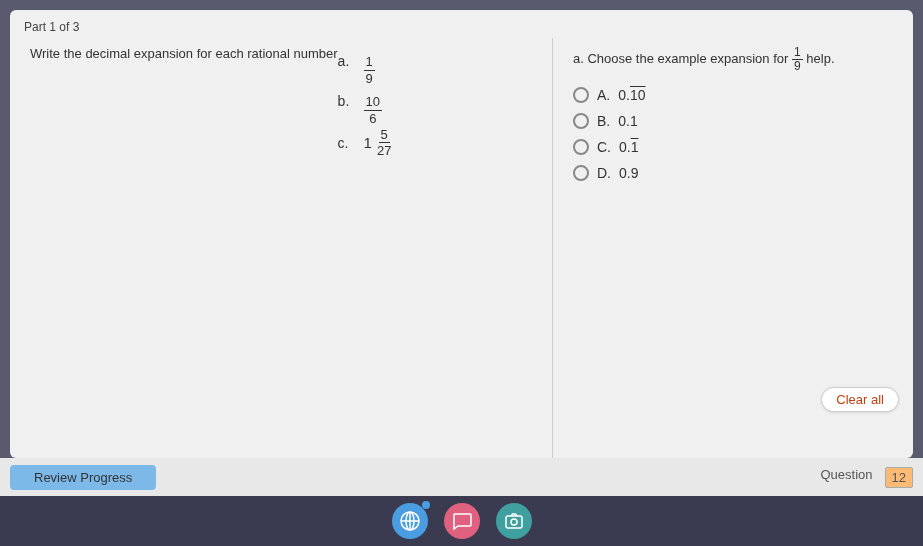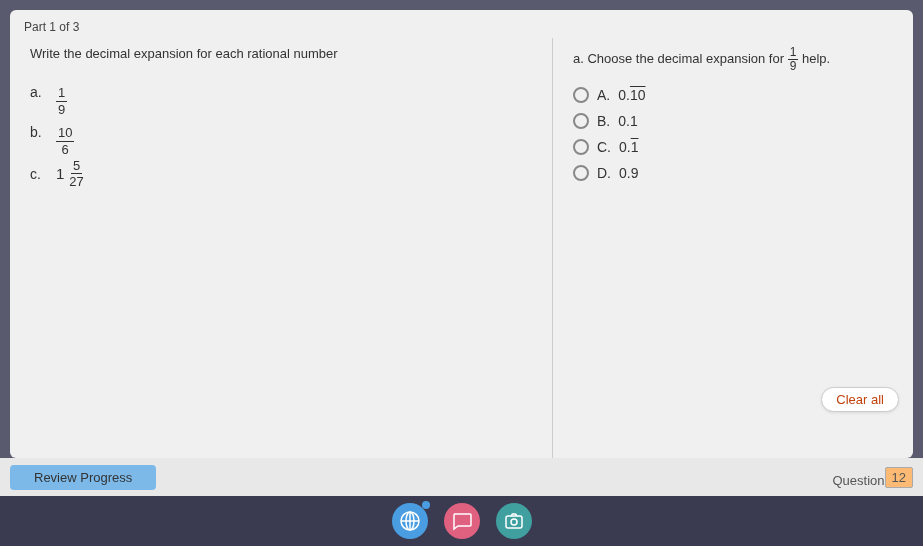--- a/index.html
+++ b/index.html
@@ -36,7 +36,7 @@
       padding: 8px 20px 8px 20px;
       border-right: 1px solid #ccc;
       display: flex;
-      flex-direction: column;
+      flex-direction: row;
     }
     .right-panel {
       width: 360px;

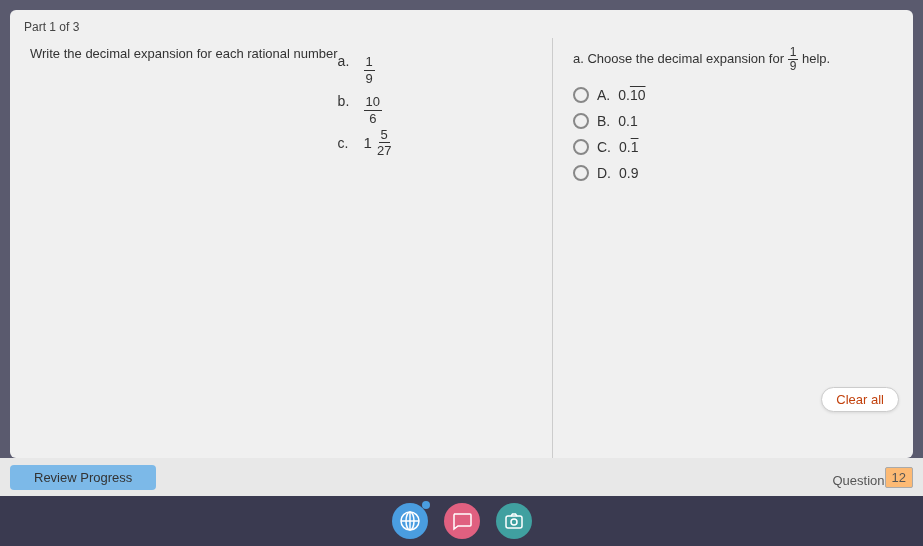--- a/index.html
+++ b/index.html
@@ -263,7 +263,7 @@
 
     <div class="right-panel">
       <div class="question-title">
-        <span>a. Choose the decimal expansion for</span>
+        <span>a. Choose the example expansion for</span>
         <span class="frac-inline">
           <span class="num">1</span>
           <span class="den">9</span>

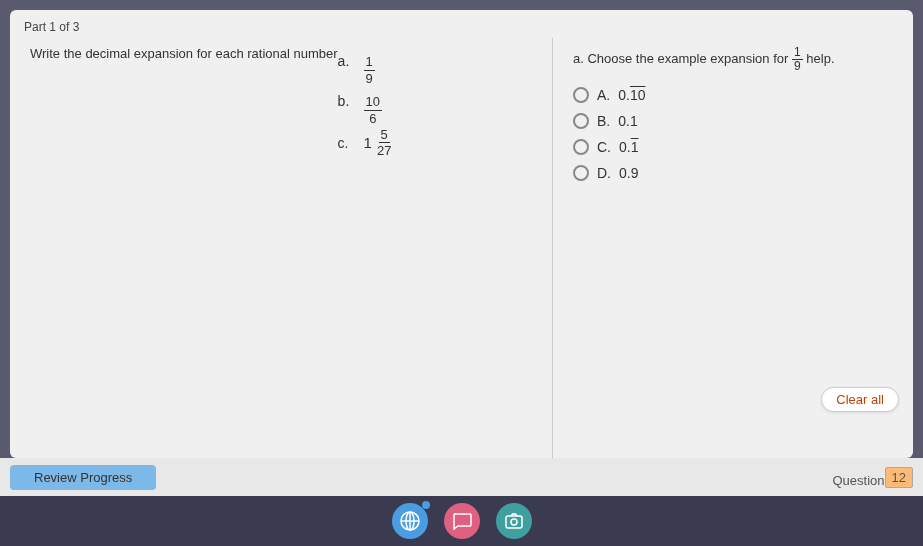--- a/index.html
+++ b/index.html
@@ -168,8 +168,8 @@
       font-size: 13px;
       color: #555;
       display: flex;
-      align-items: flex-end;
-      gap: 0;
+      align-items: flex-start;
+      gap: 12px;
     }
     .question-box {
       border: 1px solid #aaa;

